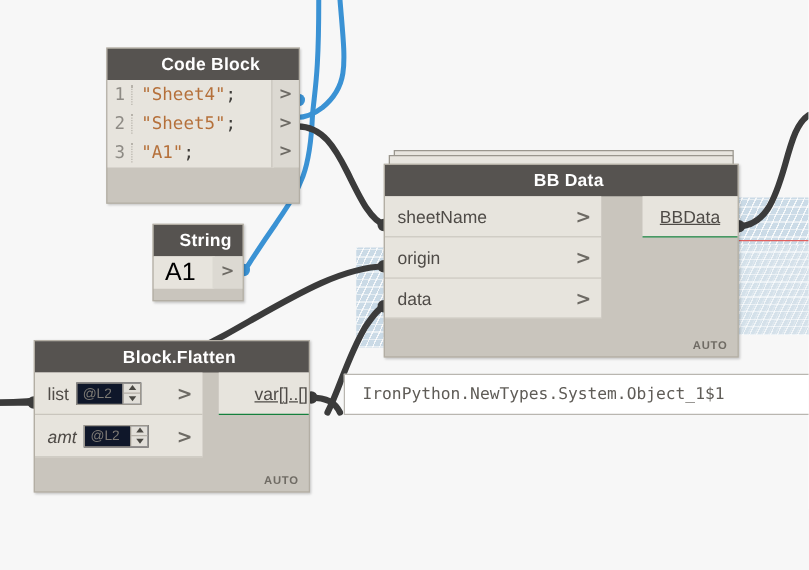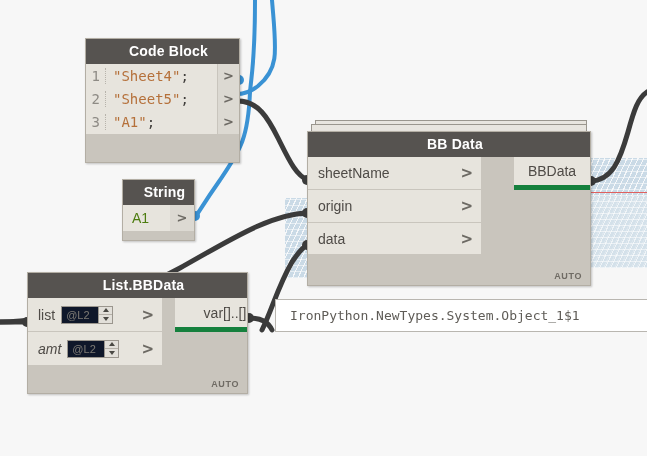--- a/index.html
+++ b/index.html
@@ -111,7 +111,8 @@
     display: flex;
     align-items: center;
     justify-content: center;
-    border-bottom: 5px solid #15803d;
+    border-bottom: 1px solid #15803d;
+    text-decoration: underline;
   }
 
   .auto-label {

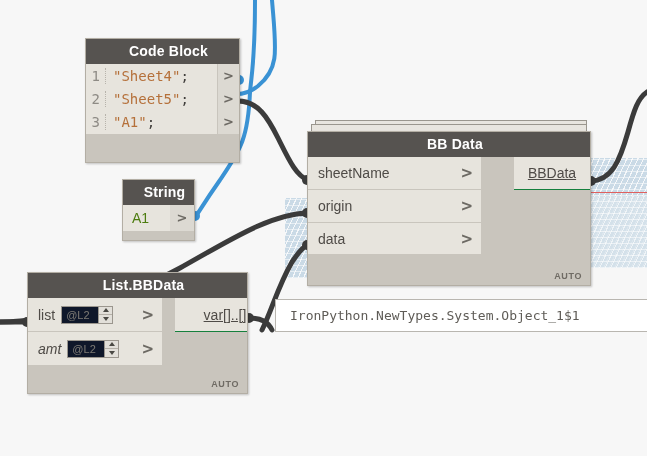--- a/index.html
+++ b/index.html
@@ -227,8 +227,8 @@
     display: flex;
     align-items: center;
     padding-left: 9px;
-    font-size: 14px;
-    color: #4d7c0f;
+    font-size: 20px;
+    color: #000000;
     border-right: 1px solid #c9c5bd;
   }
   .str-out {

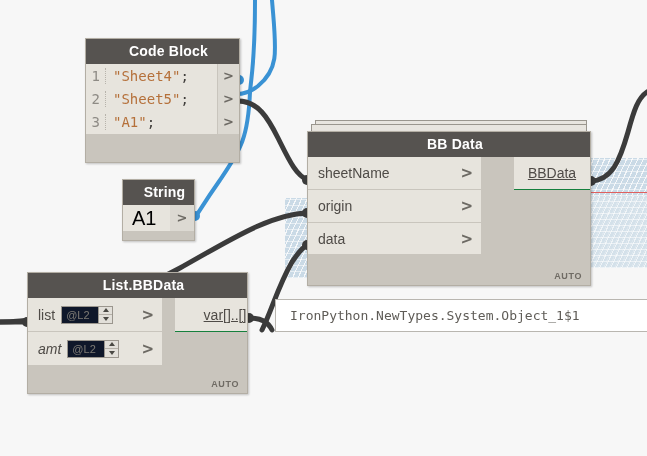--- a/index.html
+++ b/index.html
@@ -355,7 +355,7 @@
   </div>
 
   <div class="node" style="left:27px; top:272px; width:221px; height:122px;">
-    <div class="node-header">List.BBData</div>
+    <div class="node-header">Block.Flatten</div>
 
     <div class="ports-in" style="width:134px;">
       <div class="port-row" style="width:134px; height:34px;">

